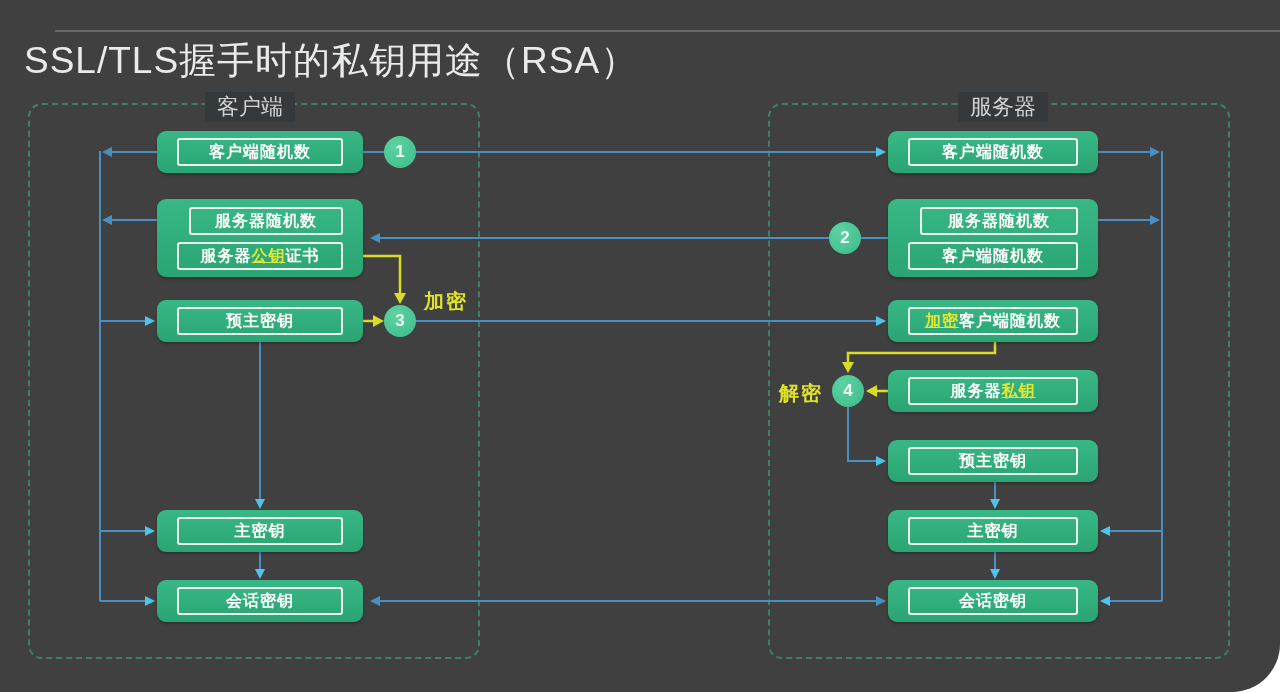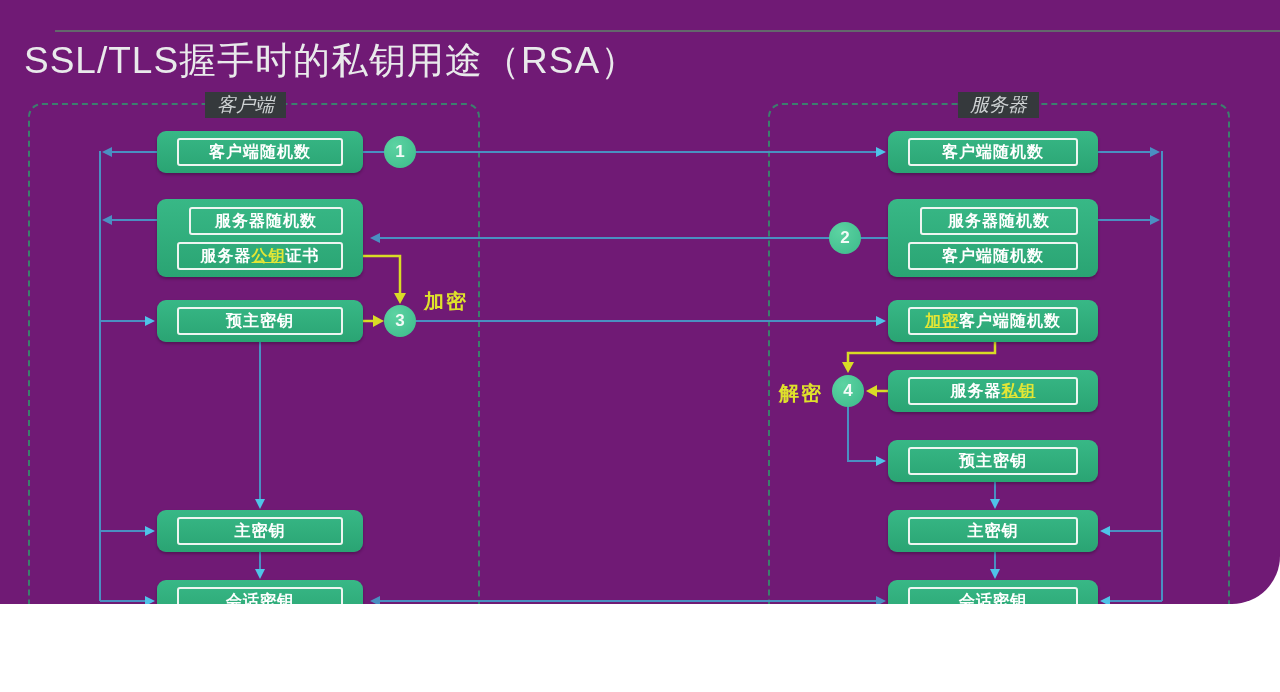--- a/index.html
+++ b/index.html
@@ -5,7 +5,7 @@
   html,body{margin:0;padding:0;background:#ffffff;}
   body{font-family:"Liberation Sans","DejaVu Sans",sans-serif;}
   #stage{
-    position:relative;width:1280px;height:604px;background:#701a75;
+    position:relative;width:1280px;height:692px;background:#404040;
     border-bottom-right-radius:48px;overflow:hidden;
   }
   .top-rule{position:absolute;left:55px;top:30px;width:1225px;height:0;

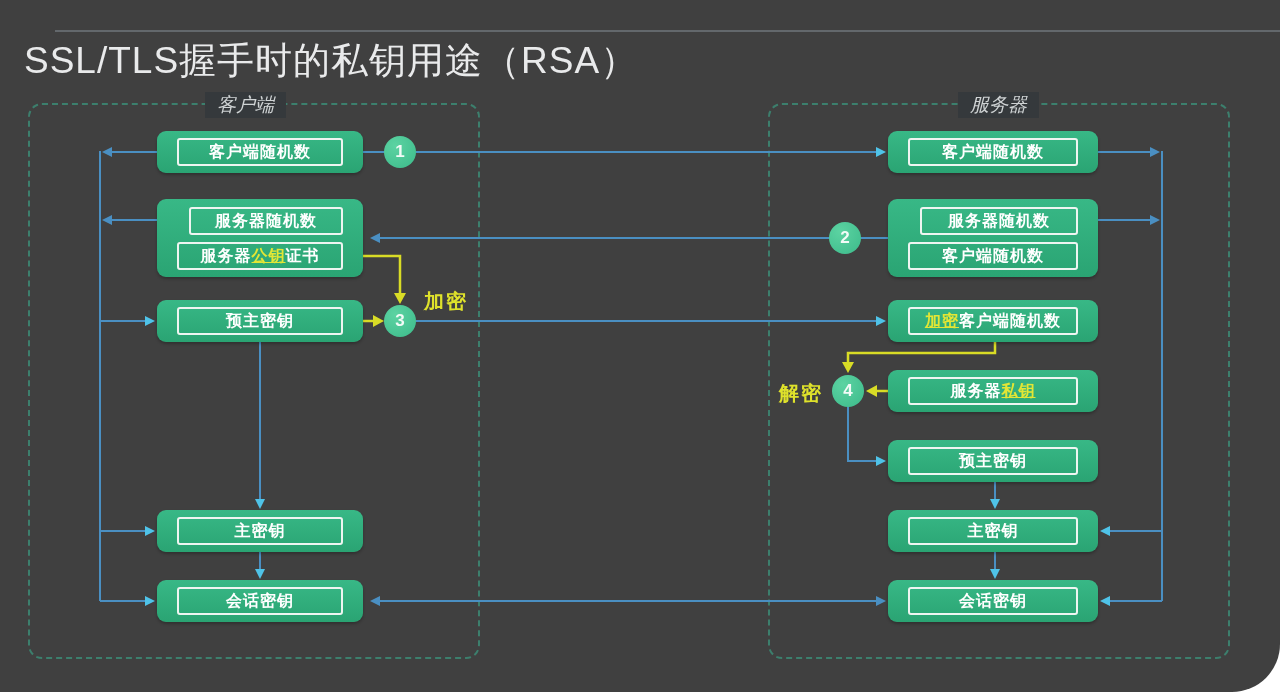--- a/index.html
+++ b/index.html
@@ -15,8 +15,8 @@
   .panel{position:absolute;border:2px dashed #3c7f6d;border-radius:14px;}
   #client-panel{left:28px;top:103px;width:448px;height:552px;}
   #server-panel{left:768px;top:103px;width:458px;height:552px;}
-  .panel-title{position:absolute;top:92px;font-size:19px;color:#cfd3d4;
-    background:#35393c;padding:0 12px;z-index:4;font-style:italic;}
+  .panel-title{position:absolute;top:92px;font-size:22px;color:#cfd3d4;
+    background:#35393c;padding:0 12px;z-index:4;}
   svg.wires{position:absolute;left:0;top:0;z-index:1;}
   .gbox{position:absolute;background:linear-gradient(#38b886,#2aa473);
     border-radius:9px;z-index:2;box-shadow:0 2px 3px rgba(0,0,0,.25);}

